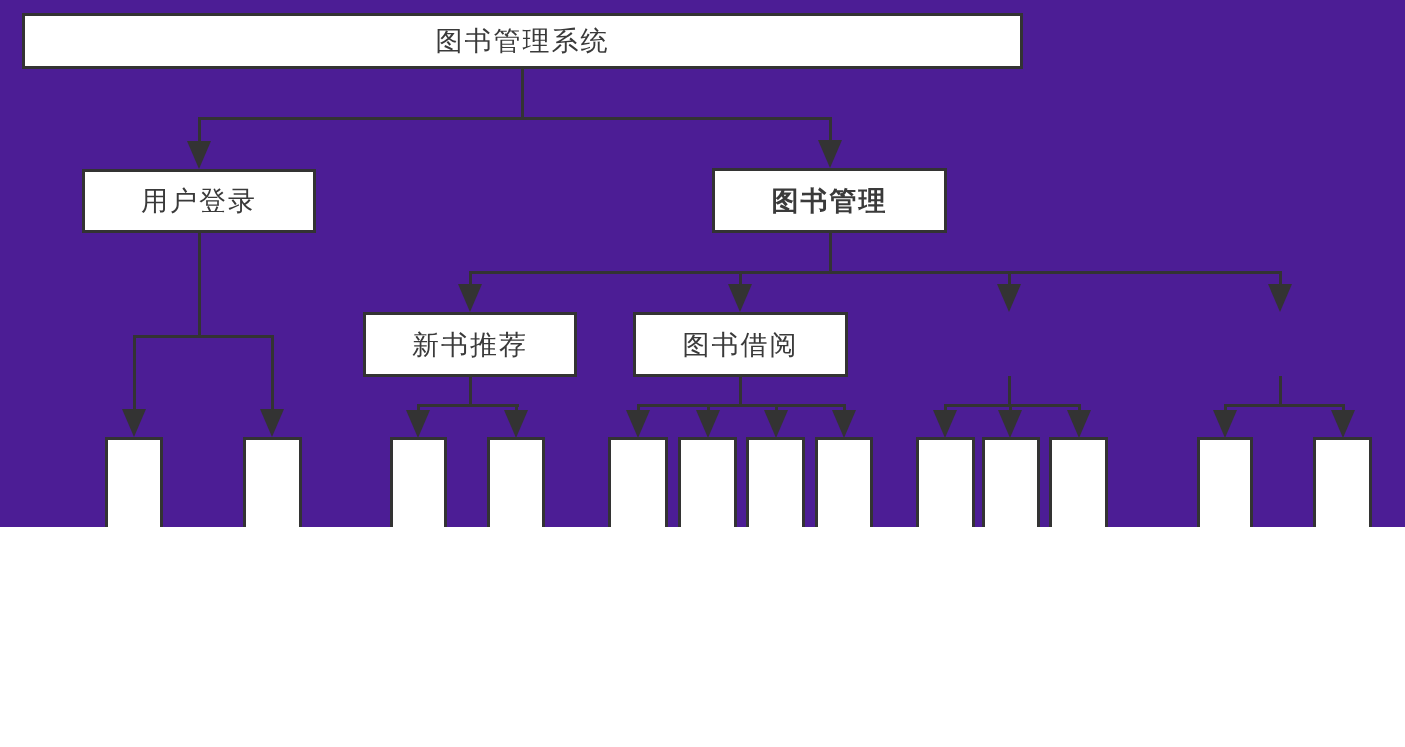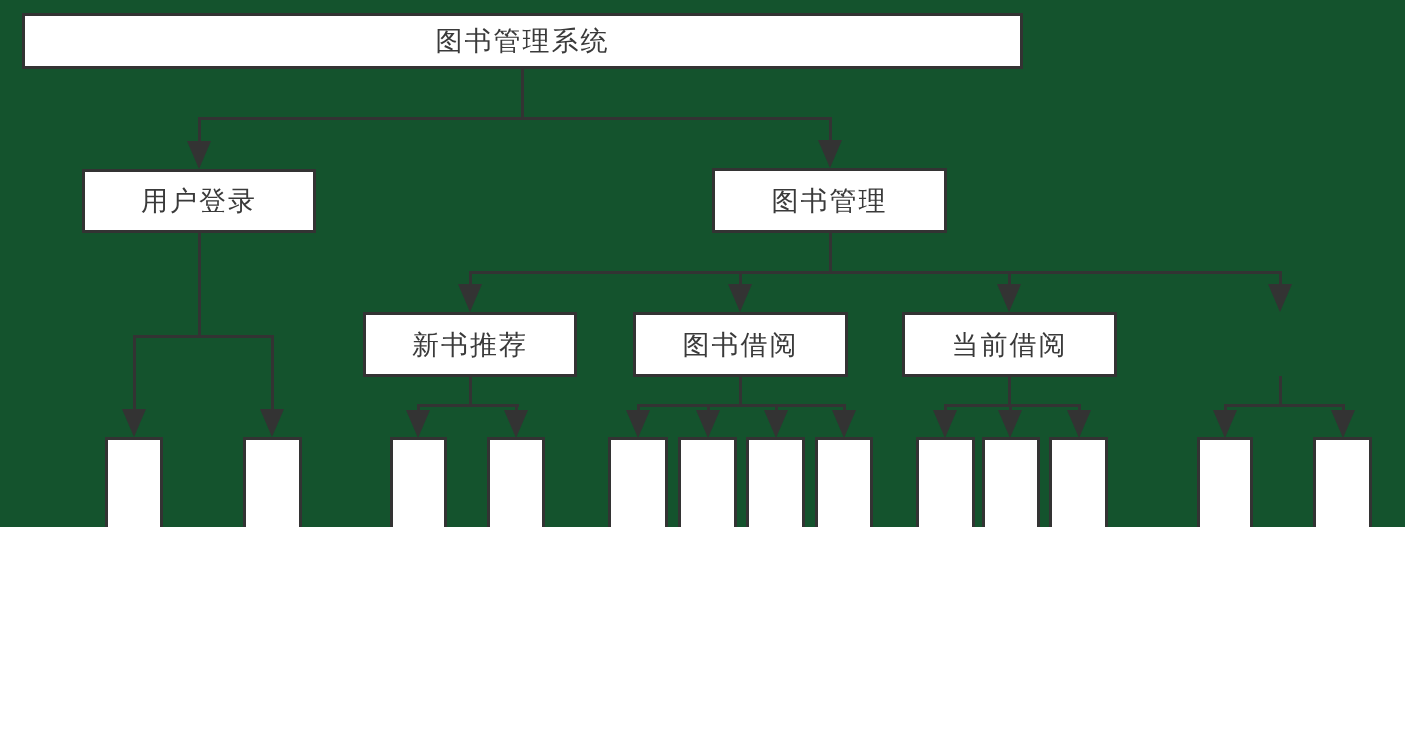--- a/index.html
+++ b/index.html
@@ -5,7 +5,7 @@
   * { margin:0; padding:0; box-sizing:border-box; }
   html,body { background:#ffffff; font-family:"Liberation Sans", sans-serif; }
   .canvas {
-    position:relative; width:1405px; height:527px; background:#14532d; overflow:hidden;
+    position:relative; width:1405px; height:527px; background:#4c1d95; overflow:hidden;
     color:#3a3a3a;
   }
   .node {

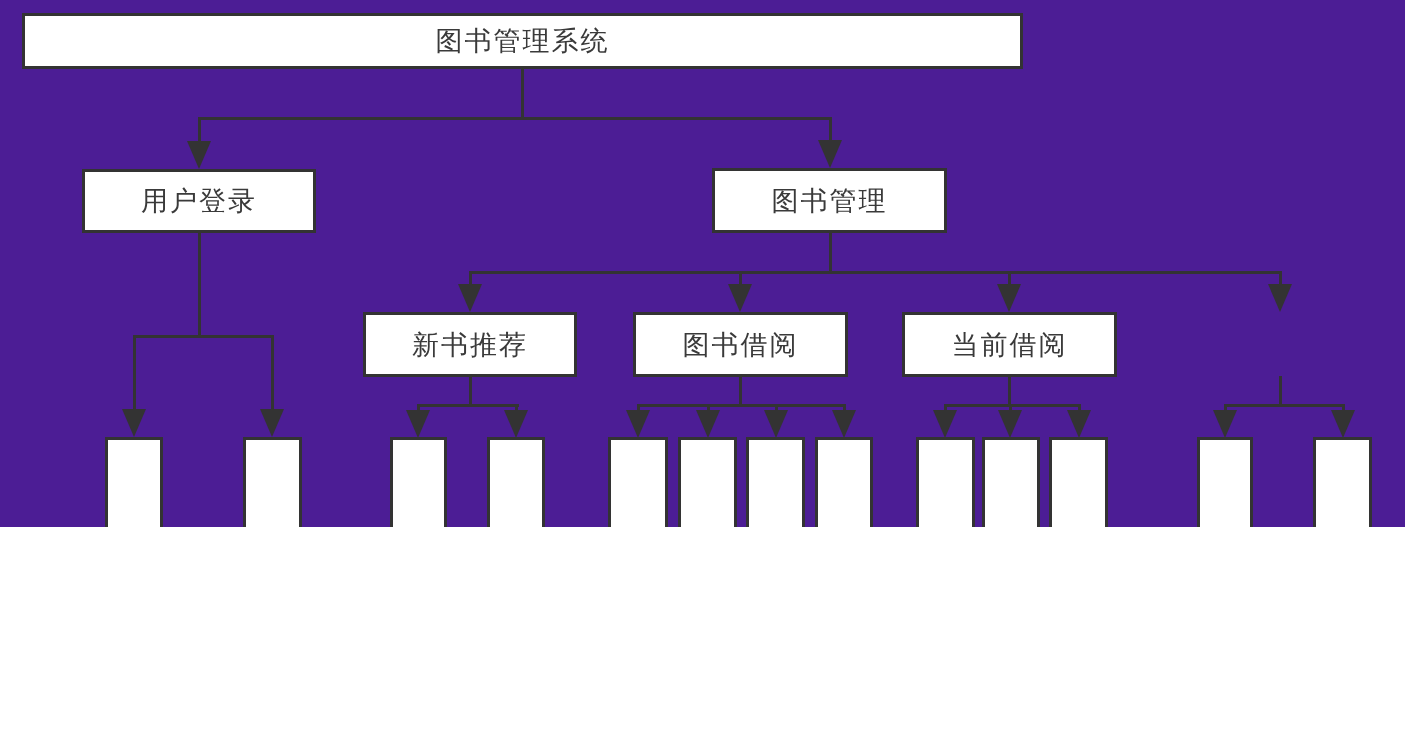--- a/index.html
+++ b/index.html
@@ -44,7 +44,7 @@
   <div class="ah" style="left:818px; top:140px;"></div>
 
   <div class="node" style="left:82px; top:169px; width:234px; height:64px;">用户登录</div>
-  <div class="node" style="left:712px; top:168px; width:235px; height:65px;">图书管理</div>
+  <div class="node" style="left:712px; top:168px; width:235px; height:65px;font-weight:bold;">图书管理</div>
 
   <div class="line" style="left:198px; top:232px; width:3px; height:106px;"></div>
   <div class="line" style="left:133px; top:335px; width:141px; height:3px;"></div>

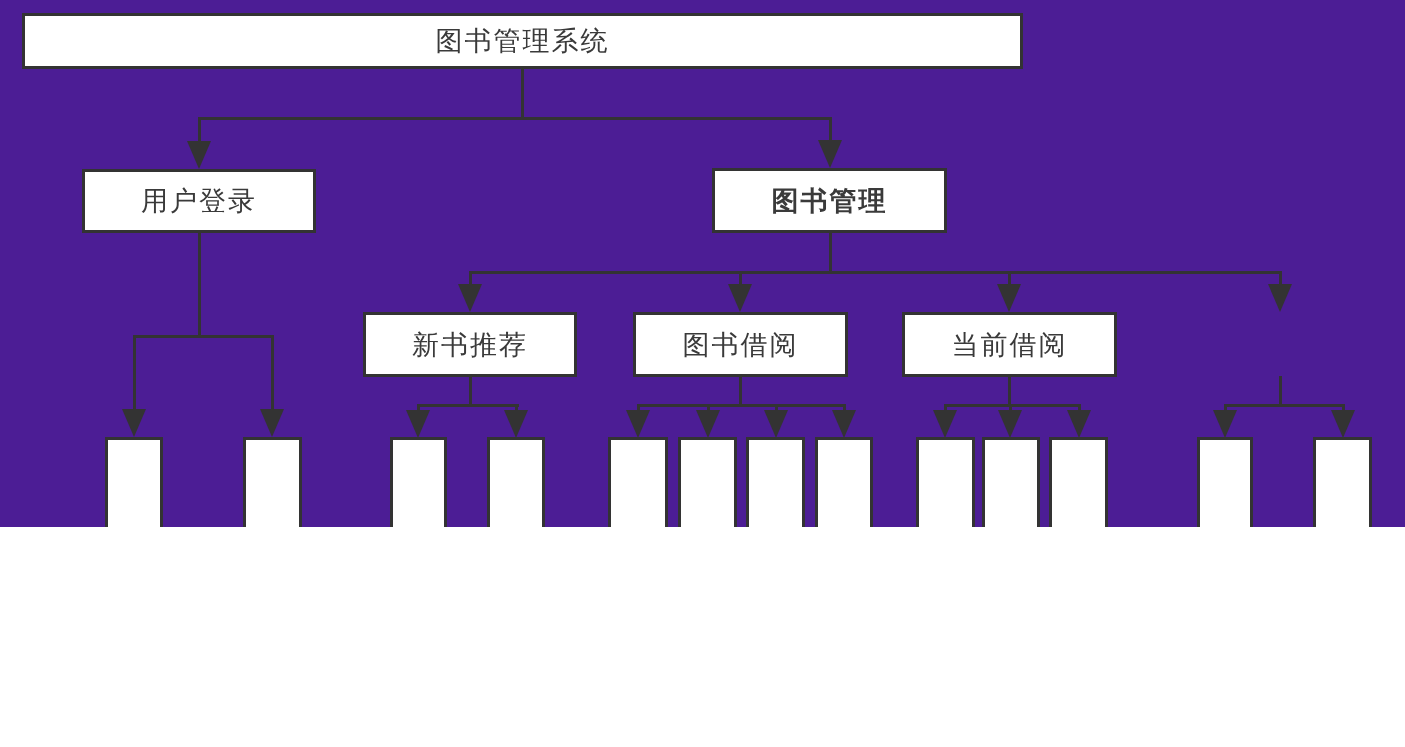--- a/index.html
+++ b/index.html
@@ -66,7 +66,6 @@
 
   <div class="node" style="left:363px; top:312px; width:214px; height:65px;">新书推荐</div>
   <div class="node" style="left:633px; top:312px; width:215px; height:65px;">图书借阅</div>
-  <div class="node" style="left:902px; top:312px; width:215px; height:65px;">当前借阅</div>
 
   <div class="line" style="left:469px; top:376px; width:3px; height:31px;"></div>
   <div class="line" style="left:417px; top:404px; width:102px; height:3px;"></div>

